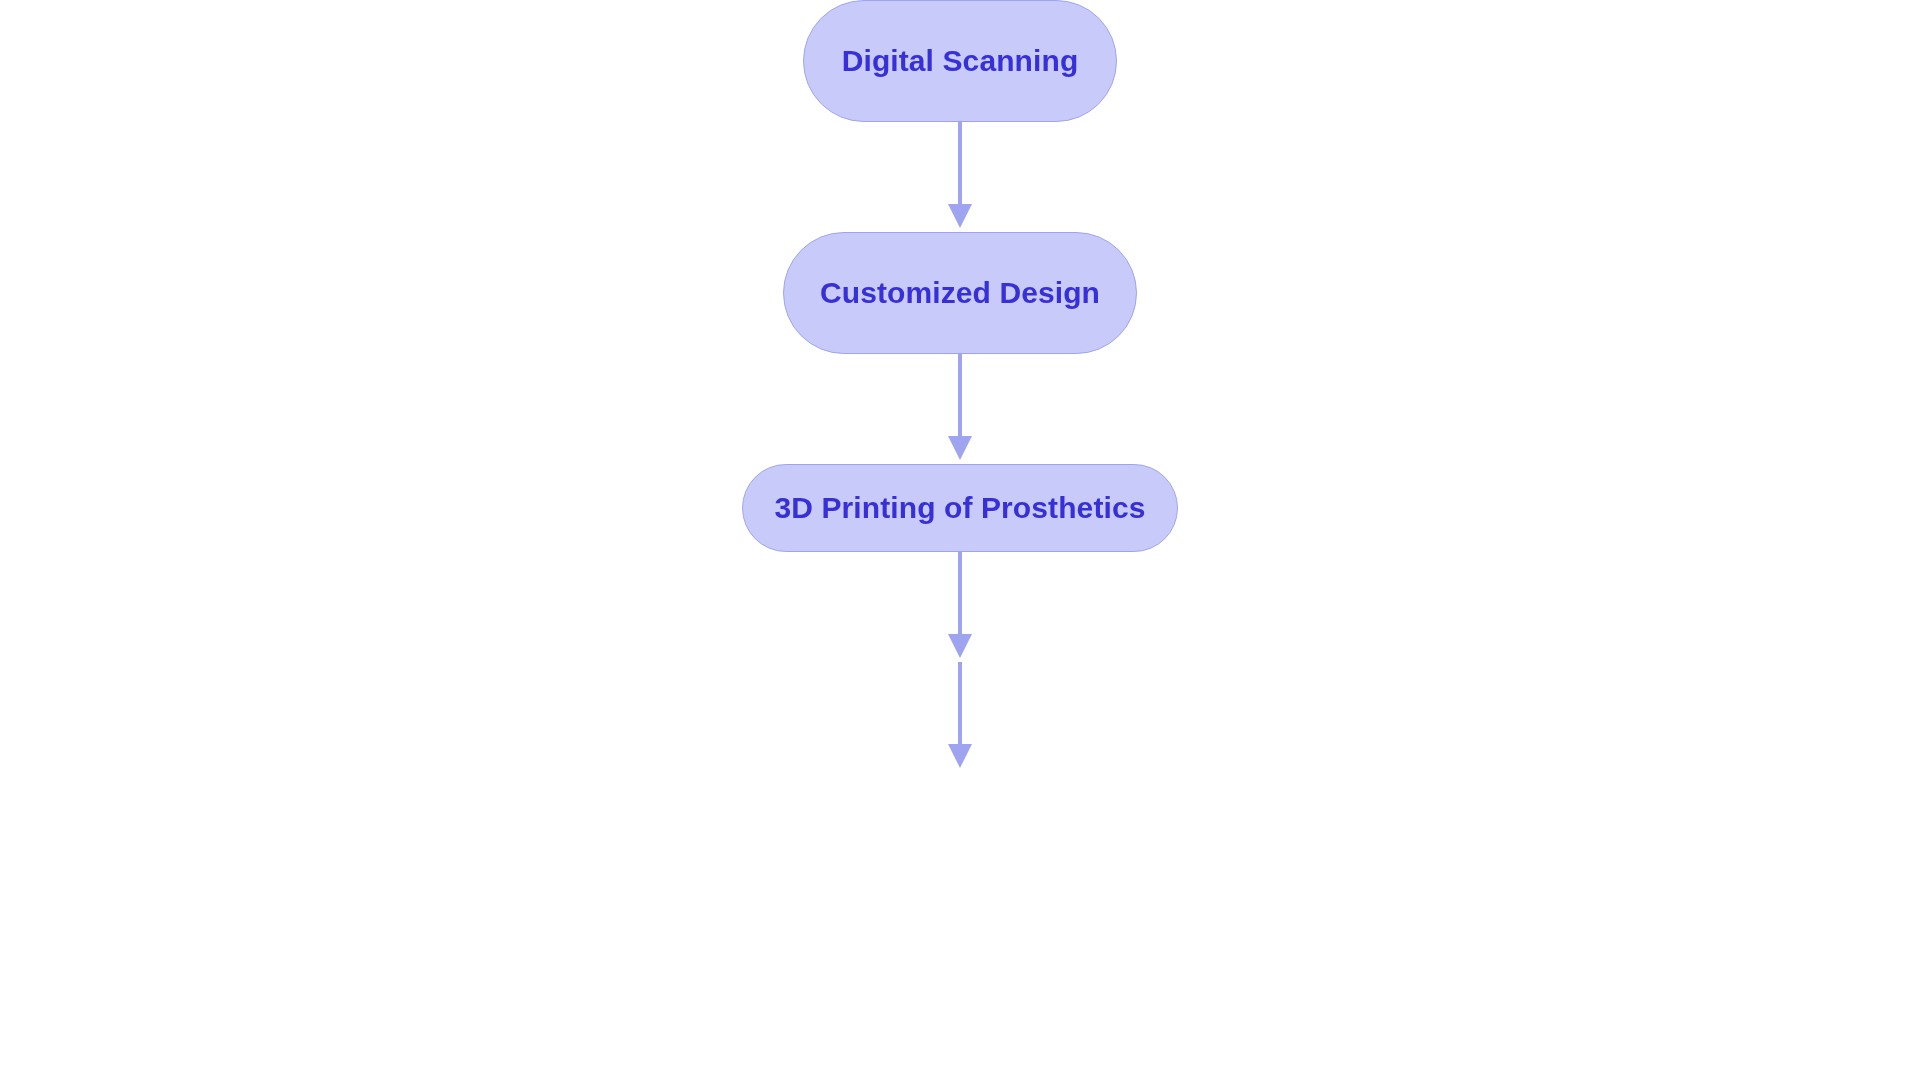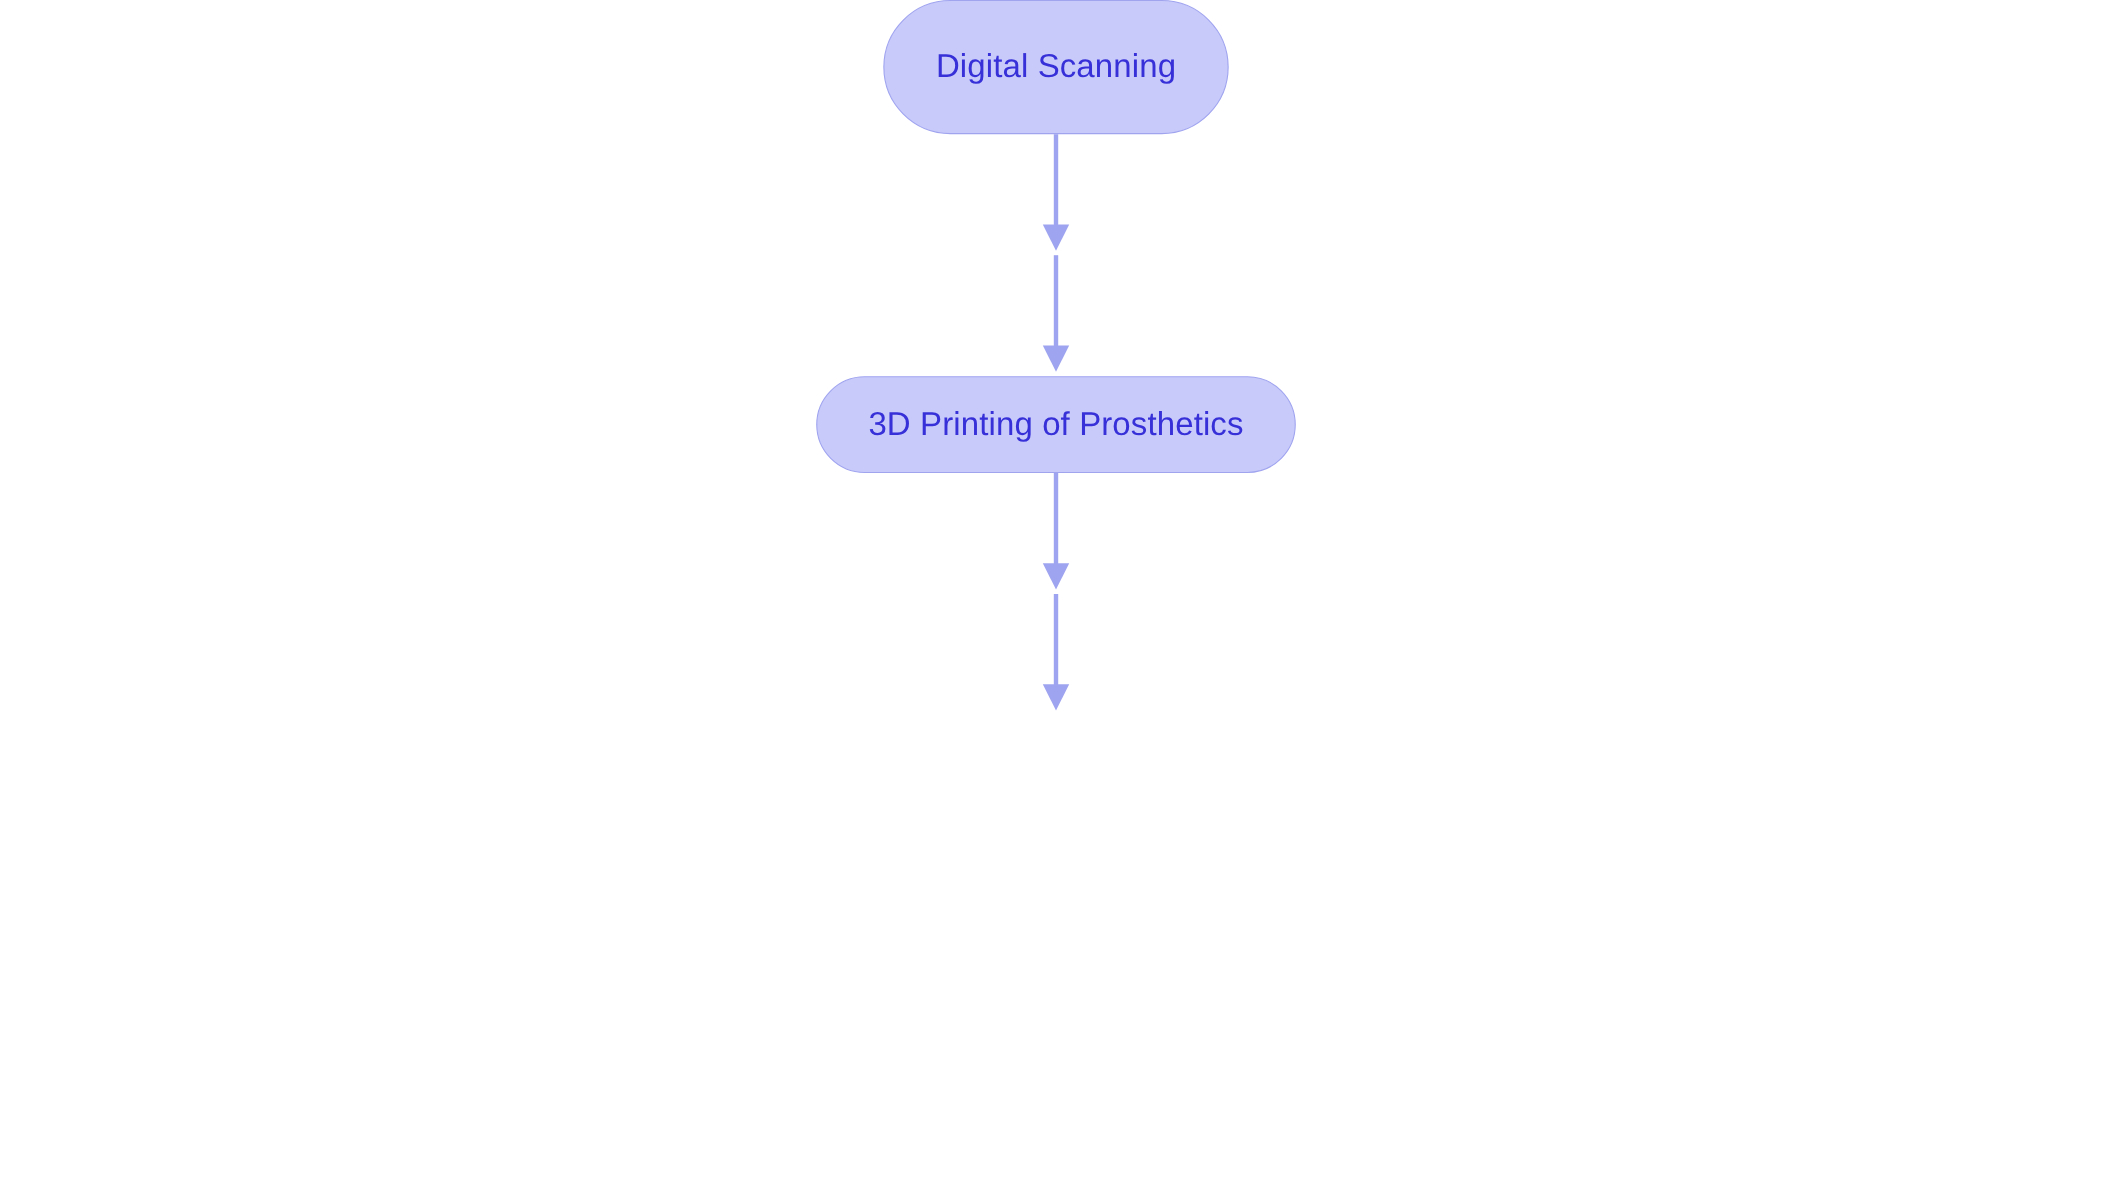--- a/index.html
+++ b/index.html
@@ -44,7 +44,7 @@
     color: #3730d8;
     font-family: "Liberation Sans", sans-serif;
     font-size: 30px;
-    font-weight: 400;
+    font-weight: 700;
     letter-spacing: 0.1px;
     white-space: nowrap;
     text-align: center;

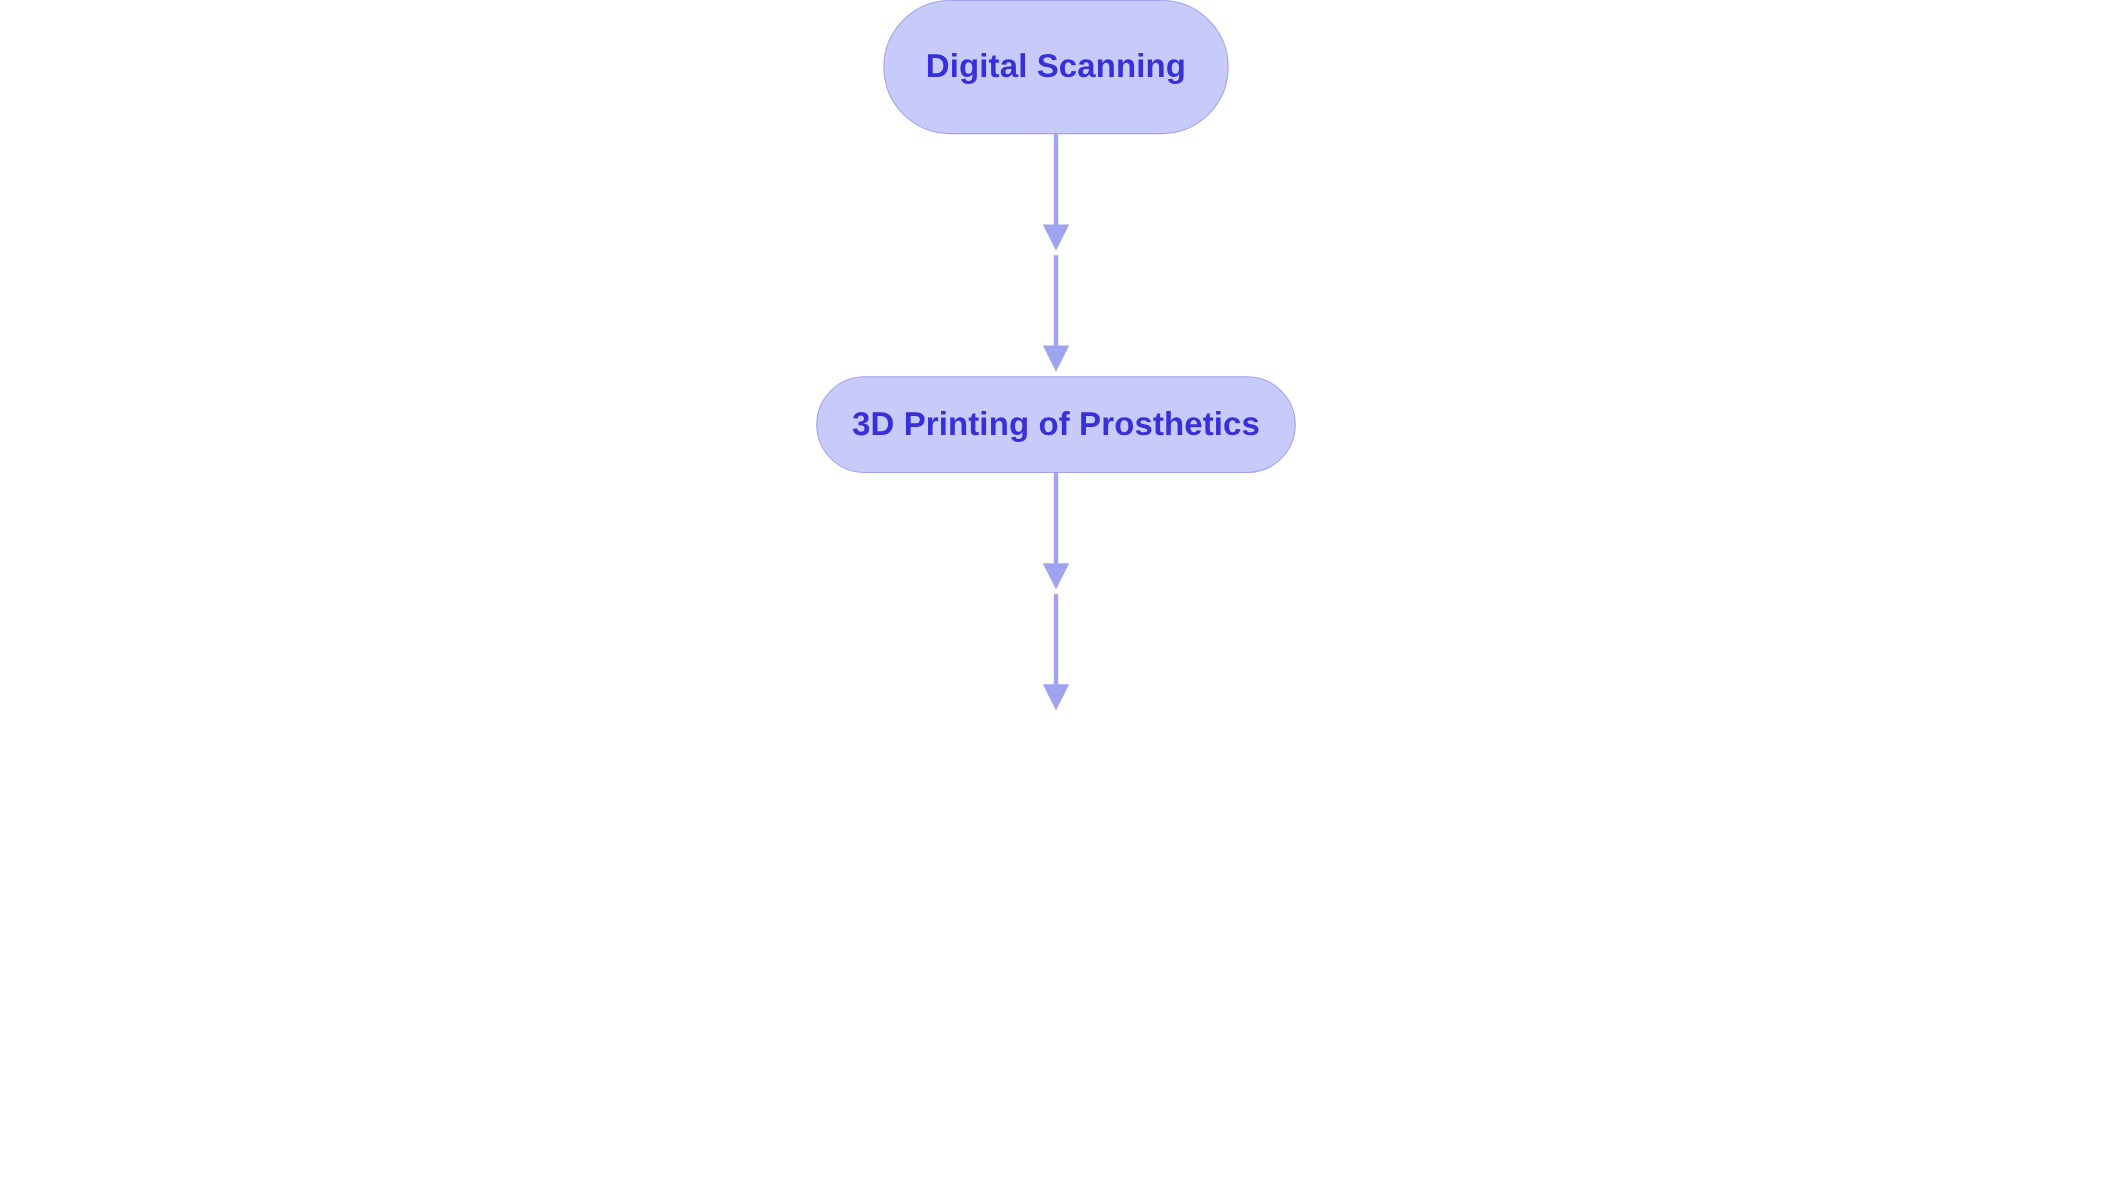--- a/index.html
+++ b/index.html
@@ -93,6 +93,9 @@
       </svg>
     </div>
 
+    <div class="node node-2">
+      <span class="node-label">Customized Design</span>
+    </div>
 
     <div class="connector">
       <svg viewBox="0 0 40 110" xmlns="http://www.w3.org/2000/svg" aria-hidden="true">

